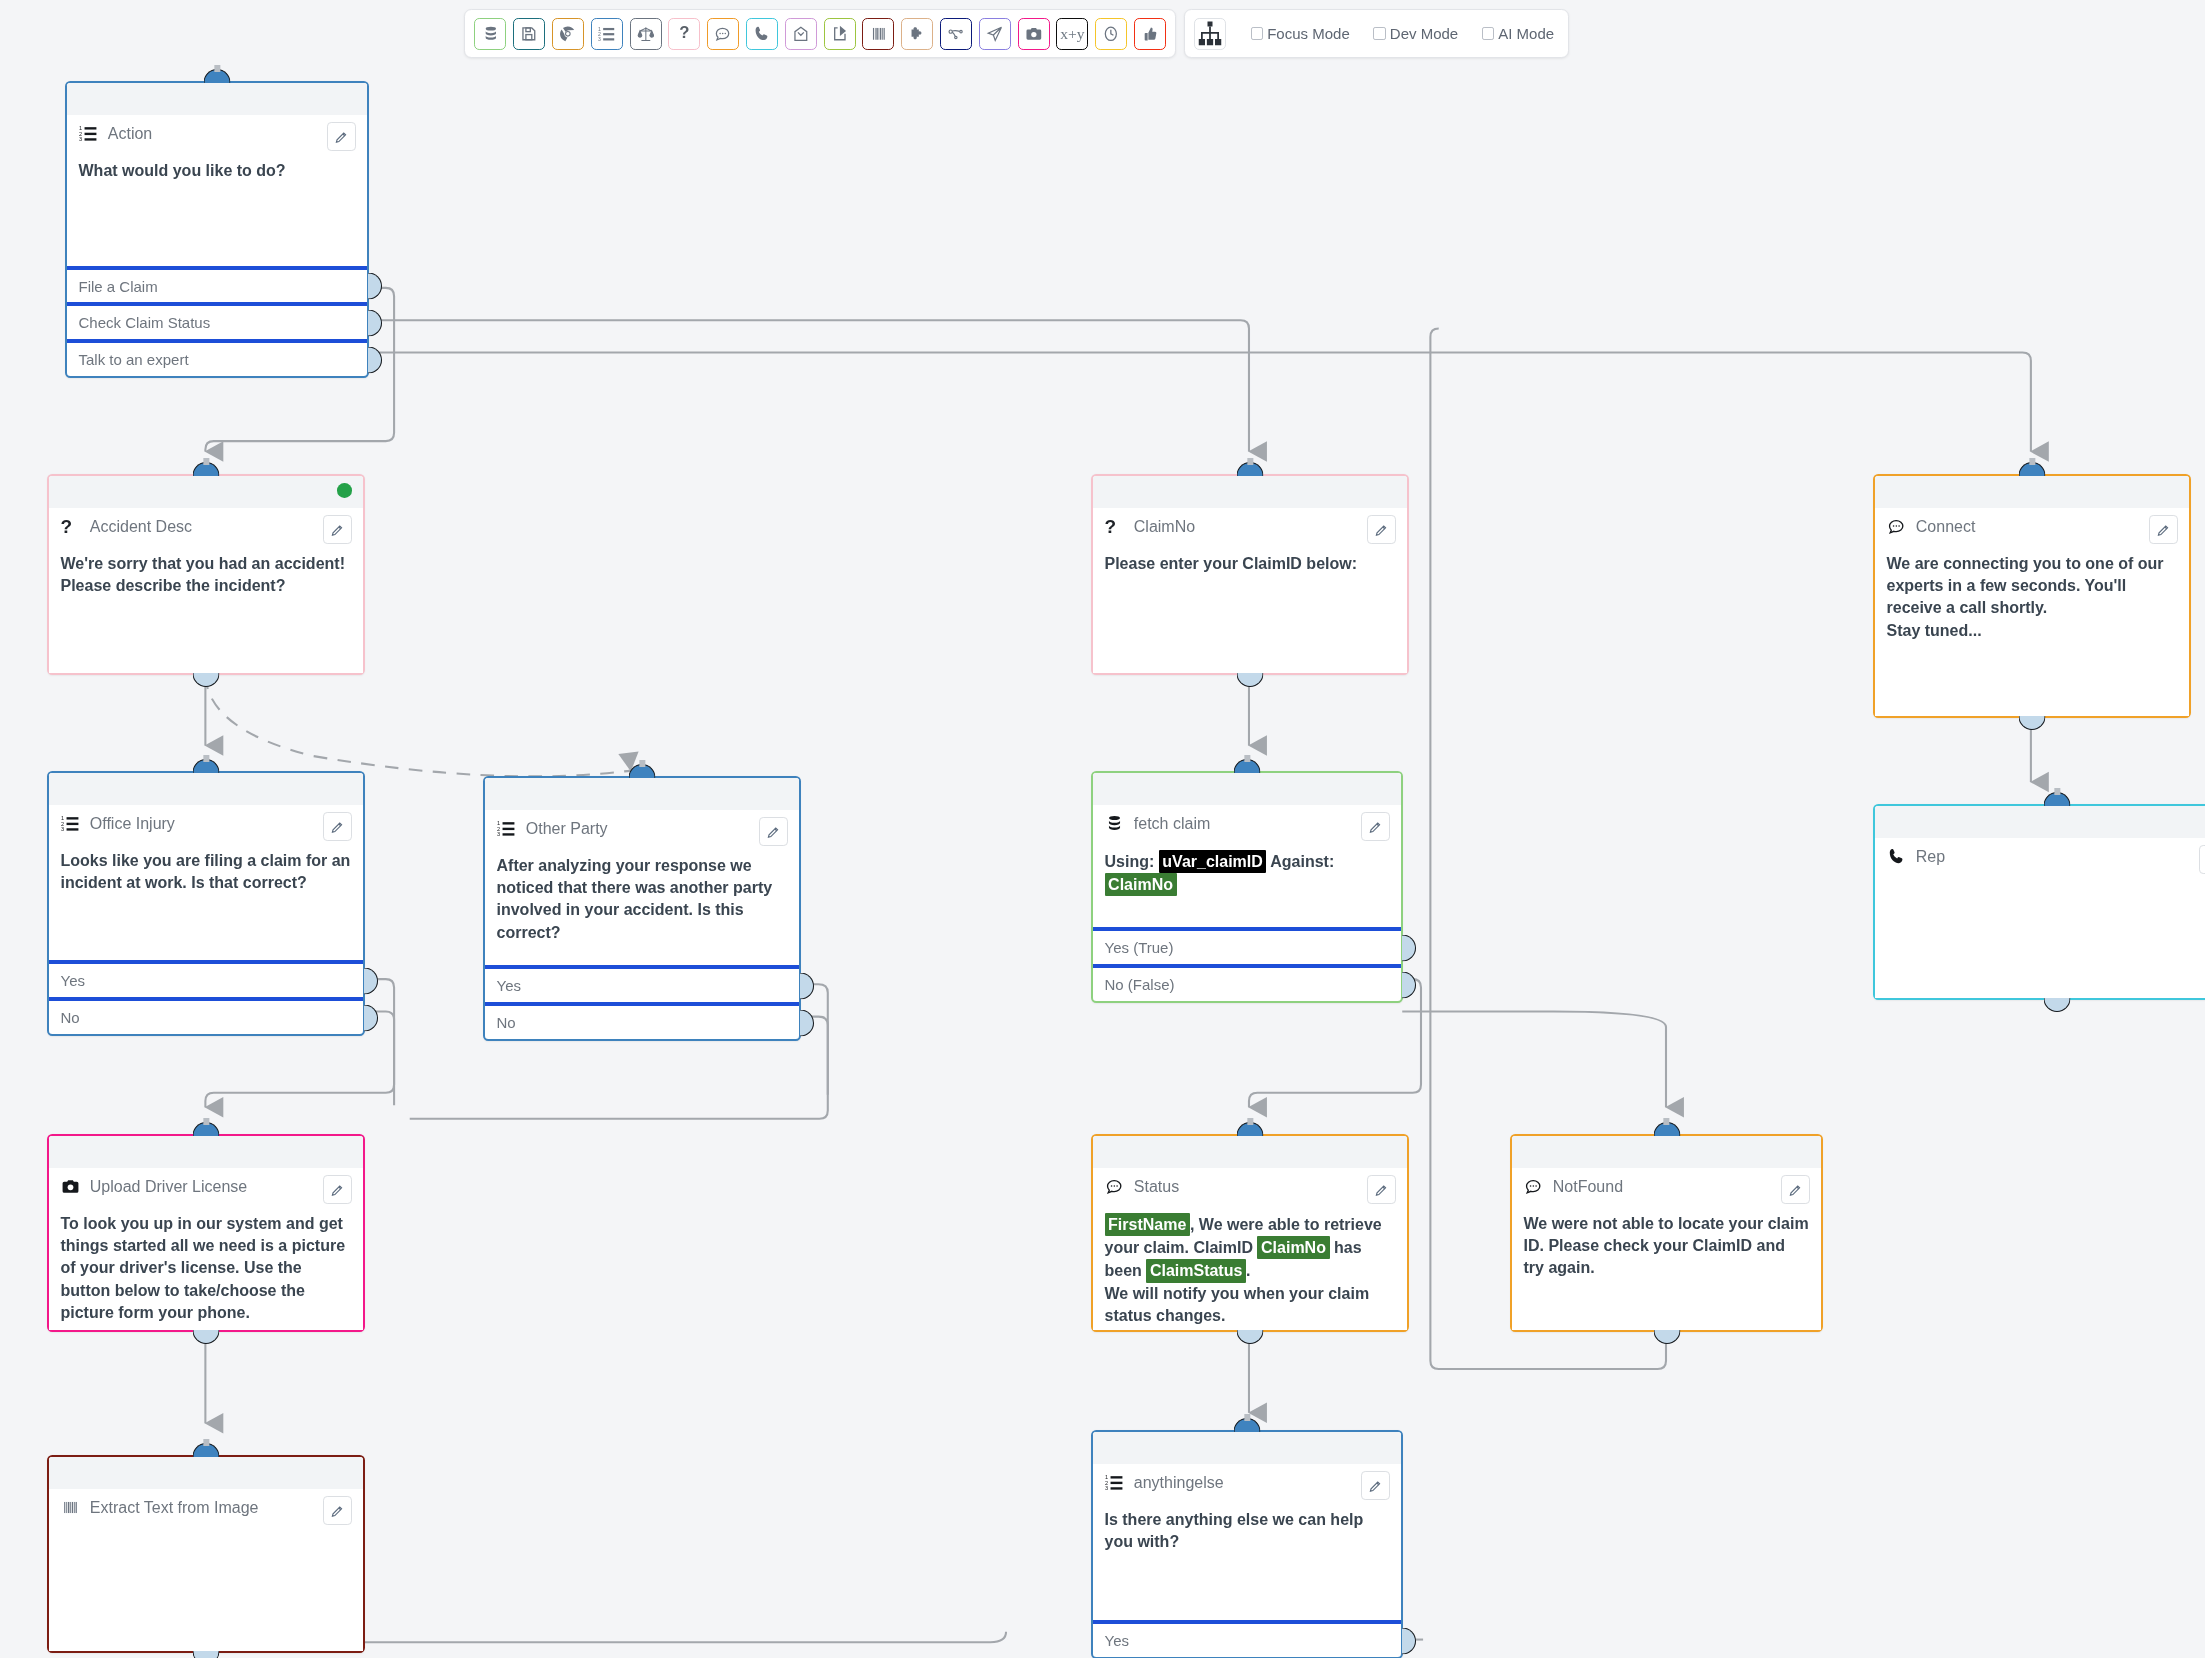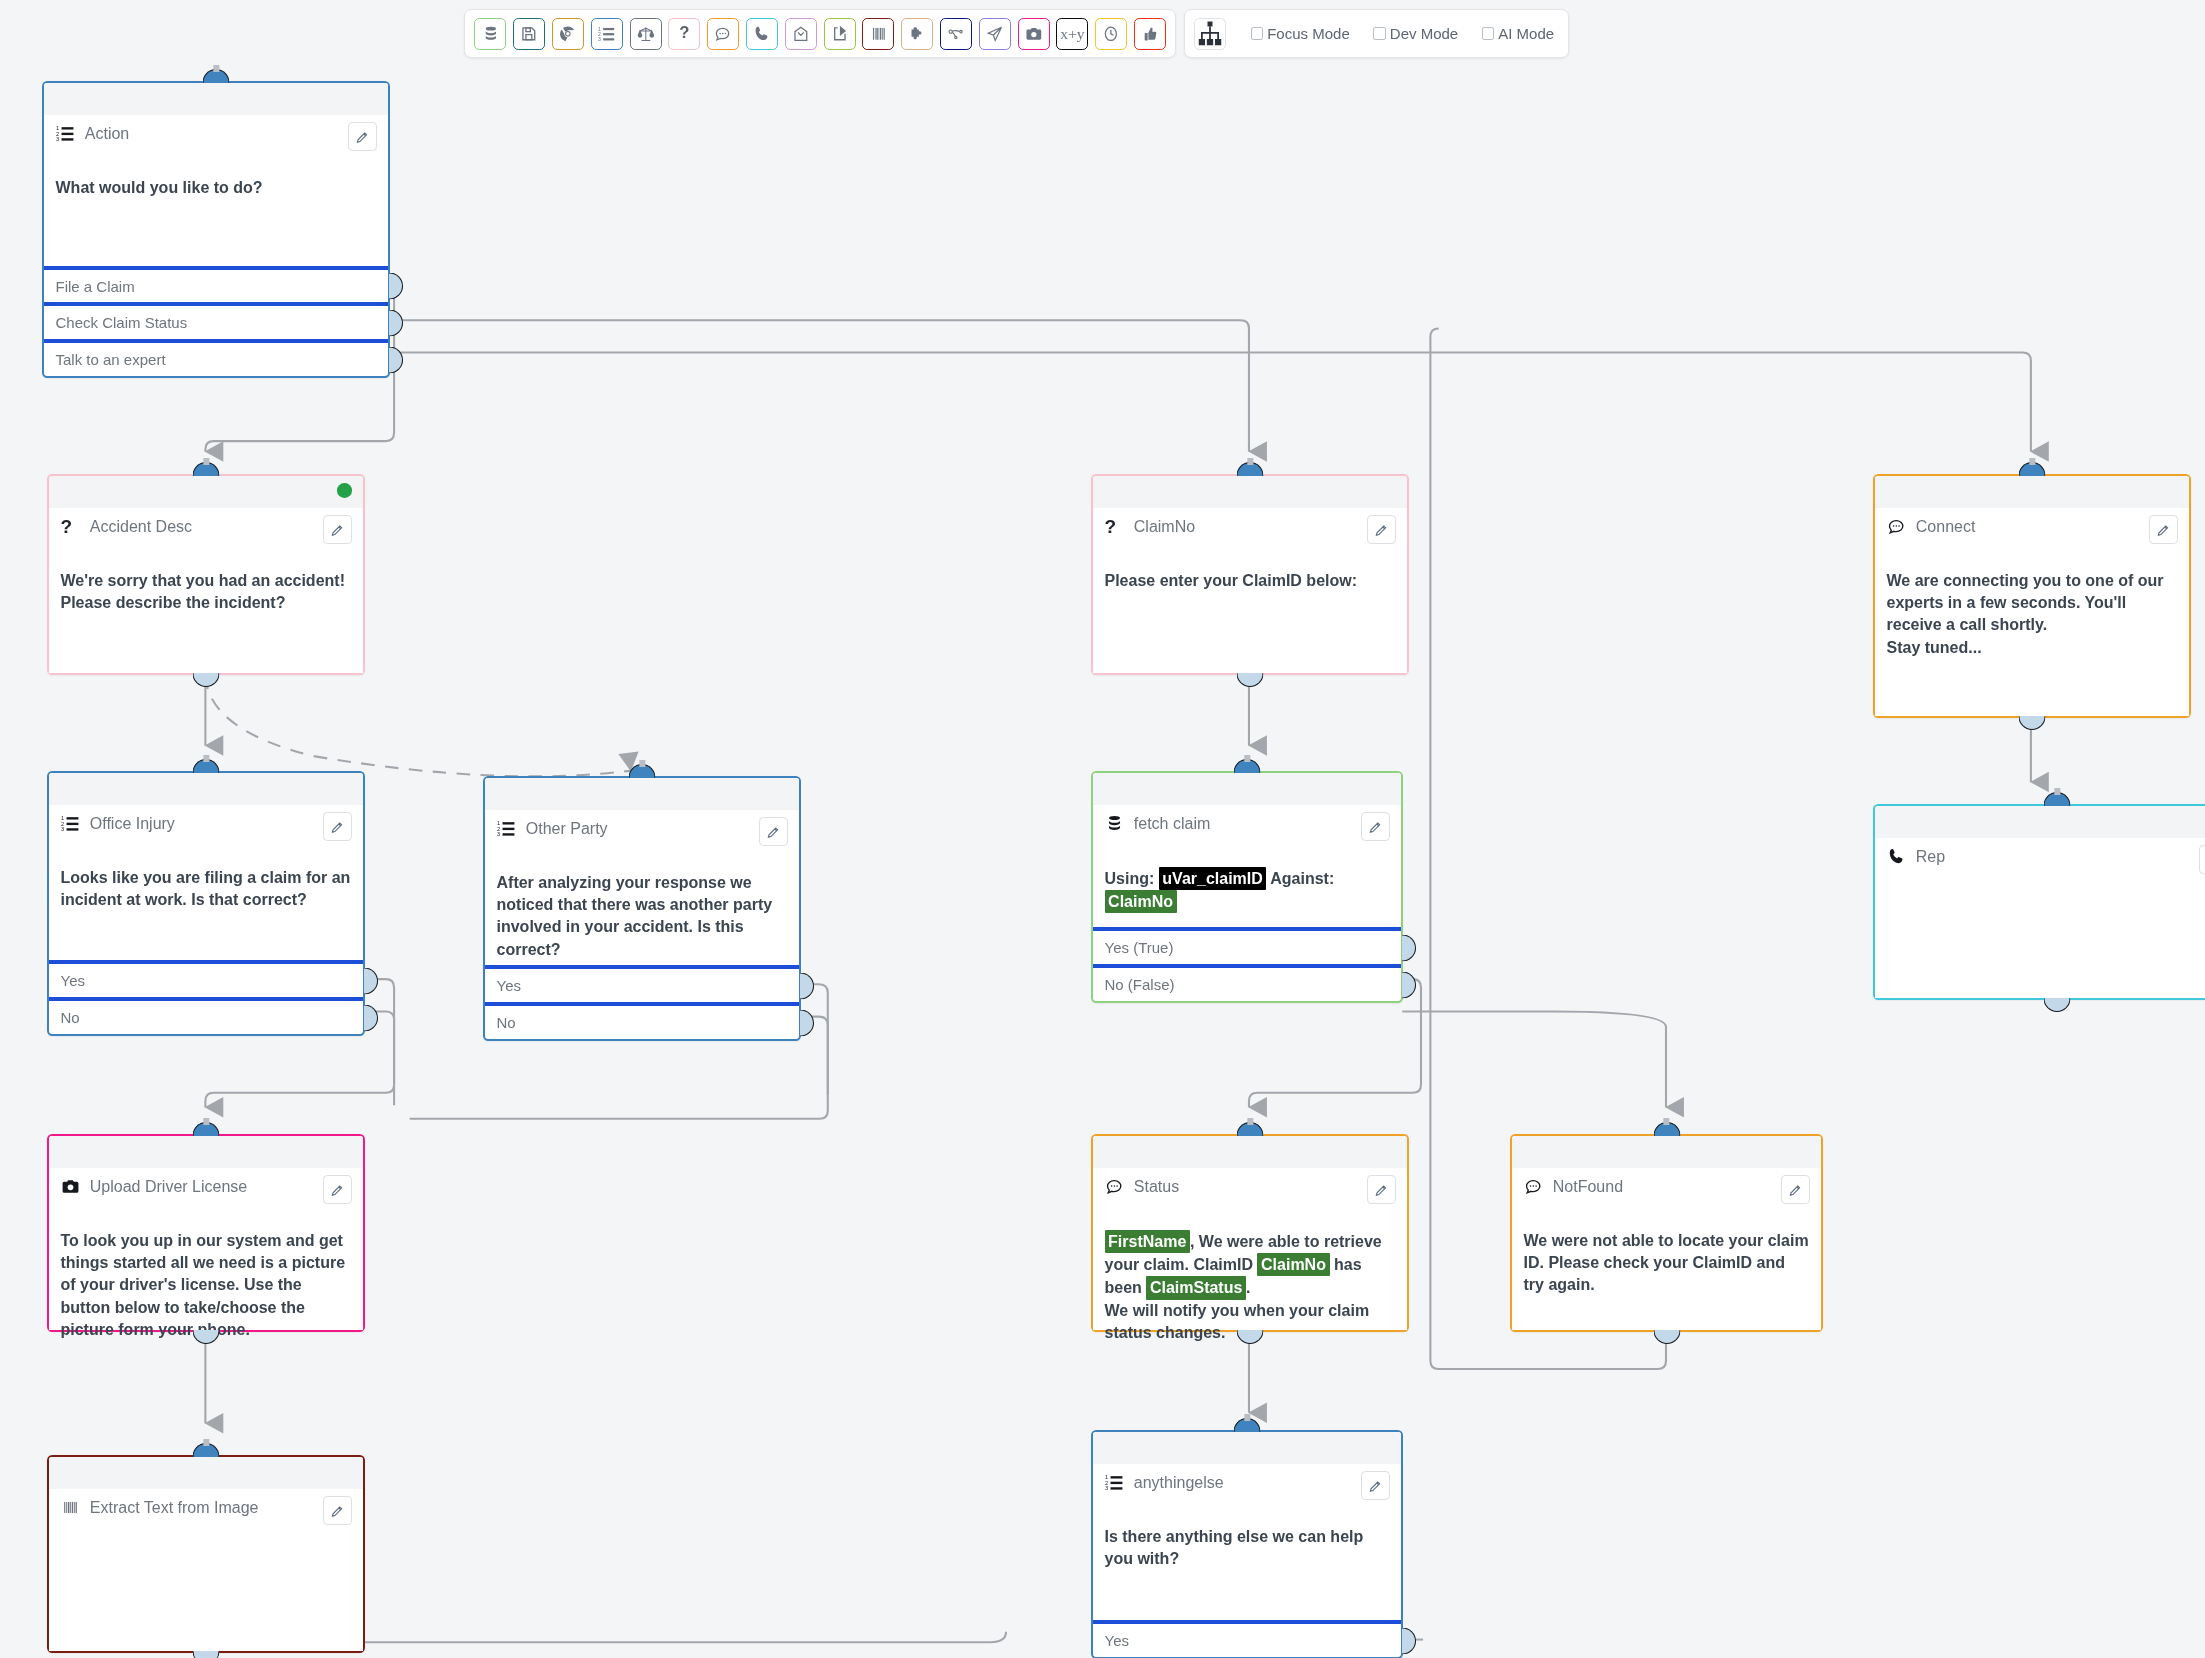--- a/index.html
+++ b/index.html
@@ -364,7 +364,7 @@
   </g>
 </svg>
 
-<div class="node" style="left:42px;top:81px;width:348px;height:297px;border-color:#3e82bd">
+<div class="node" style="left:65px;top:81px;width:304px;height:297px;border-color:#3e82bd">
   <div class="port-in"></div>
   <div class="node-top"></div>
   <div class="node-body">

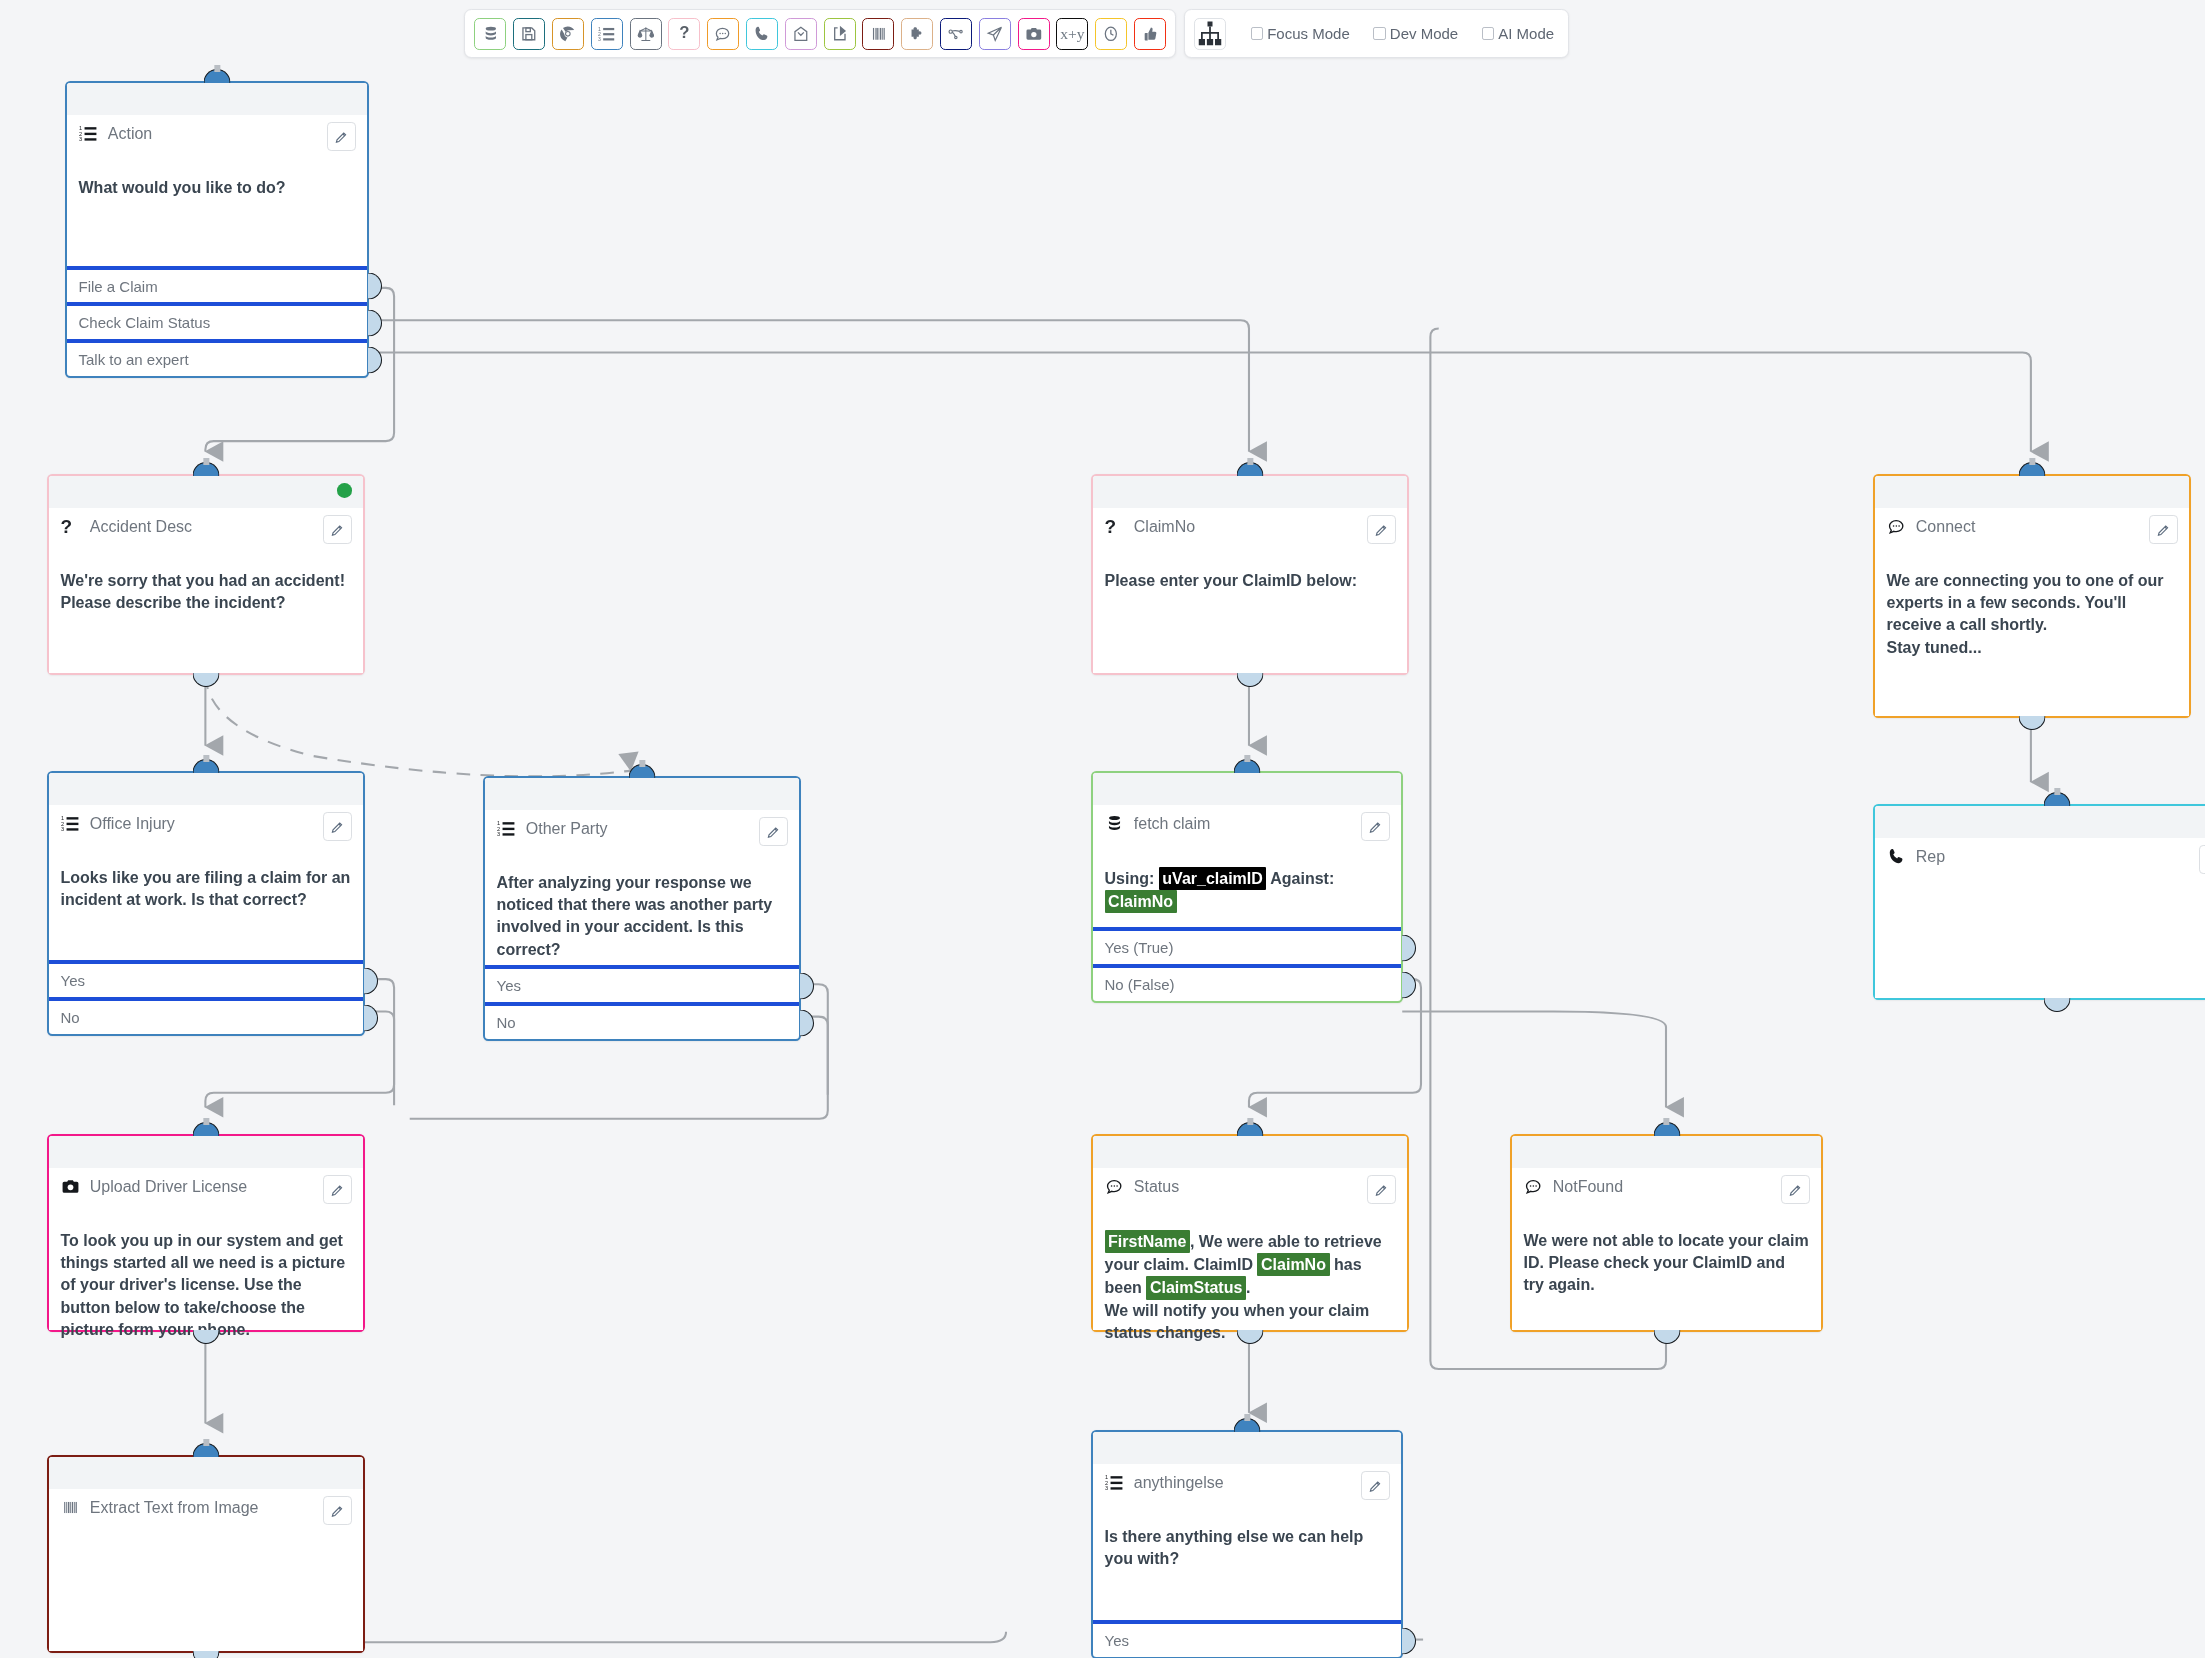--- a/index.html
+++ b/index.html
@@ -105,7 +105,7 @@
   .edit-btn svg{width:14.6px;height:14.6px;}
   .node-text{
     font-size:16px;font-weight:bold;color:#3a4550;line-height:1.38;
-    margin-top:22px;word-wrap:break-word;
+    margin-top:5px;word-wrap:break-word;
   }
   .node-options{flex:none;}
   .opt{

